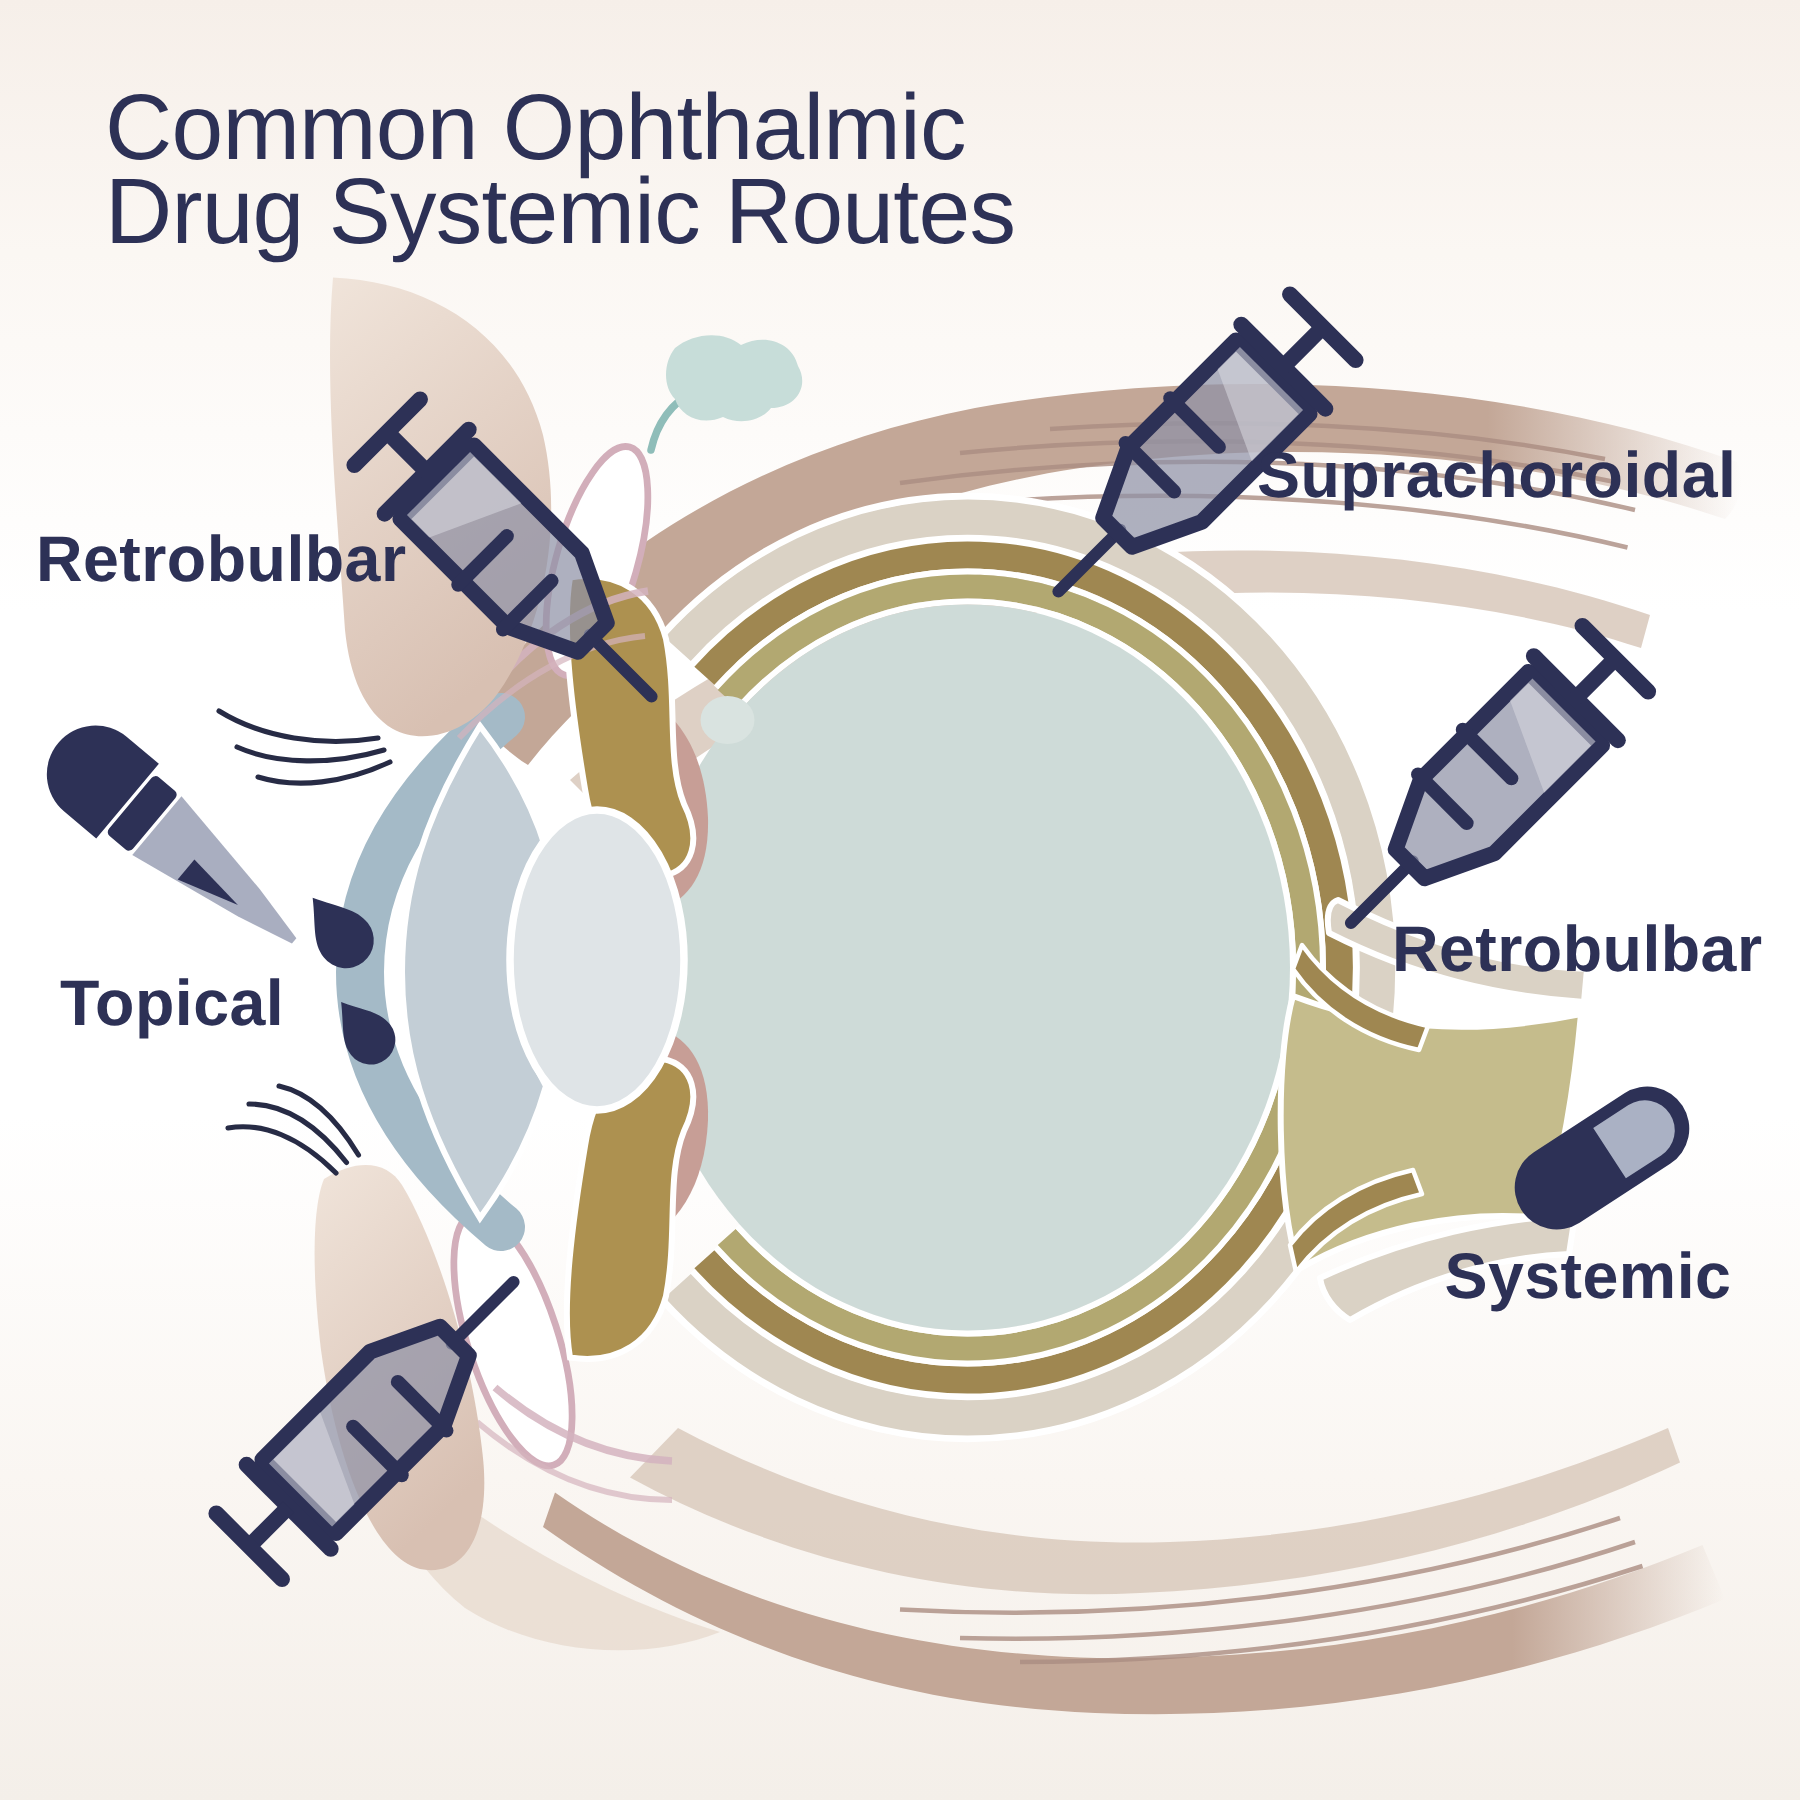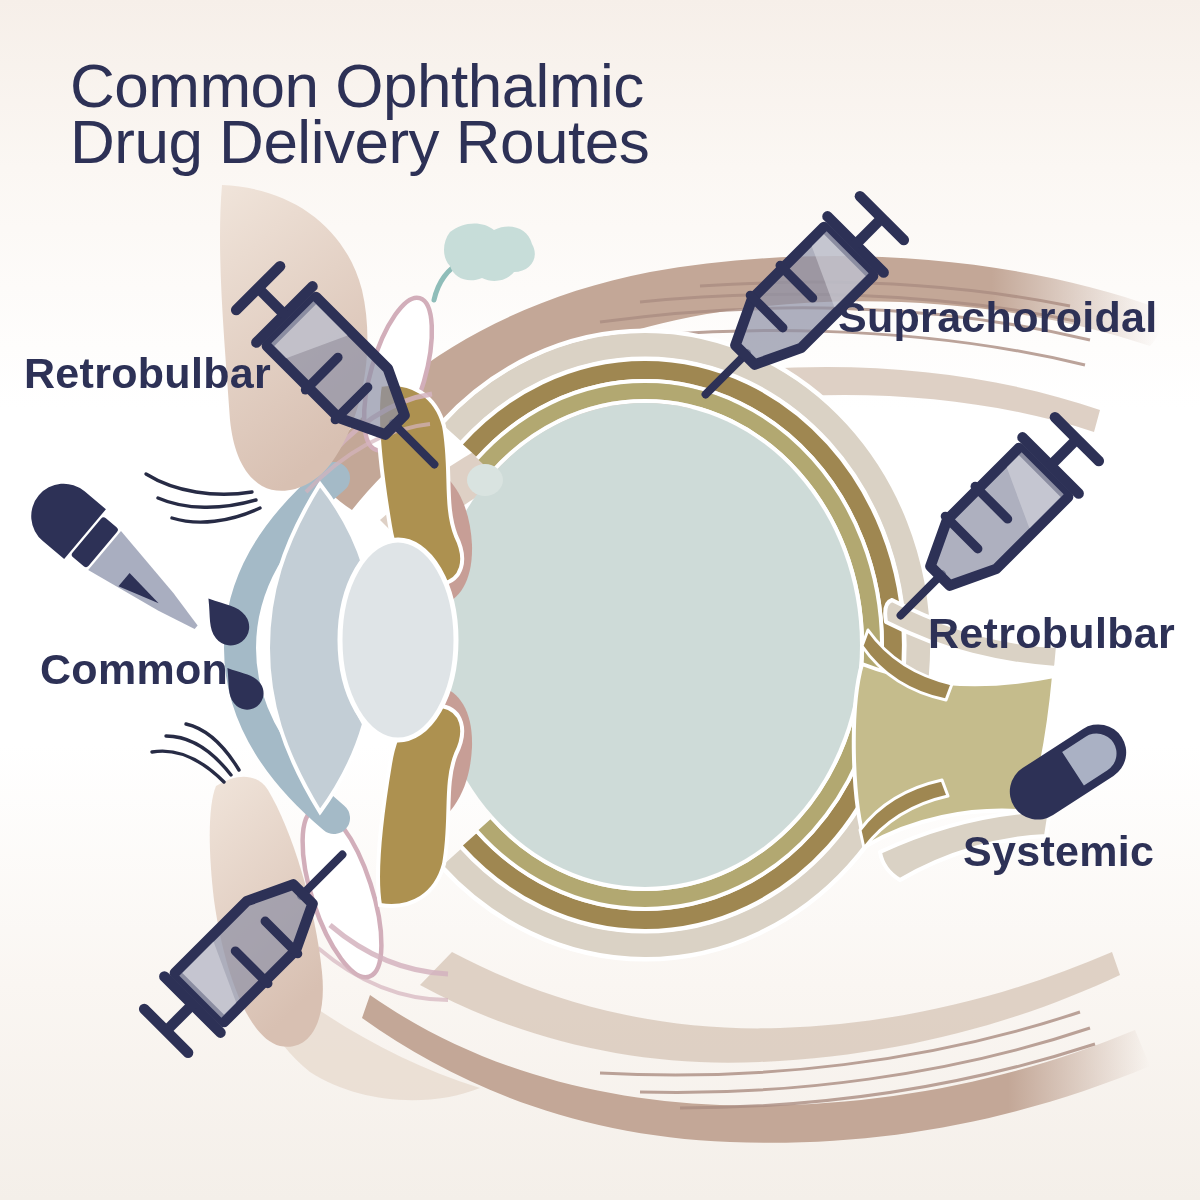--- a/index.html
+++ b/index.html
@@ -194,7 +194,7 @@
 
   <h1 class="page-title">
     <span>Common Ophthalmic</span>
-    <span>Drug Delivery Routes</span>
+    <span>Drug Systemic Routes</span>
   </h1>
 
   <div class="route-label lab-intravitreal">Retrobulbar</div>

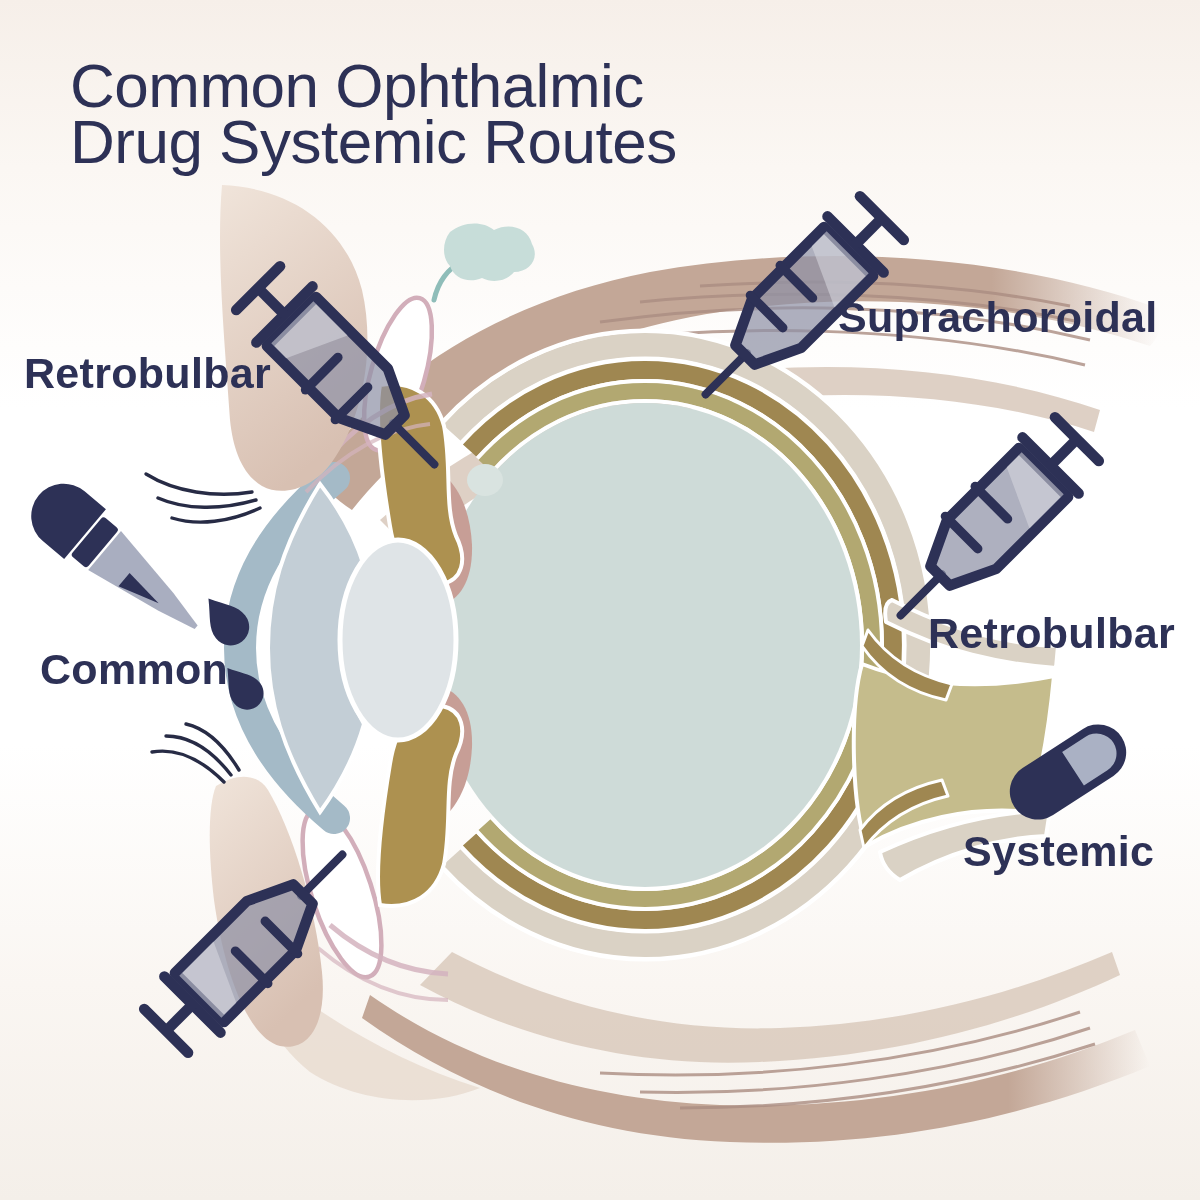--- a/index.html
+++ b/index.html
@@ -199,7 +199,7 @@
 
   <div class="route-label lab-intravitreal">Retrobulbar</div>
   <div class="route-label lab-suprachoroidal">Suprachoroidal</div>
-  <div class="route-label lab-topical">Common</div>
+  <div class="route-label lab-topical">Topical</div>
   <div class="route-label lab-retrobulbar">Retrobulbar</div>
   <div class="route-label lab-systemic">Systemic</div>
 </div>

